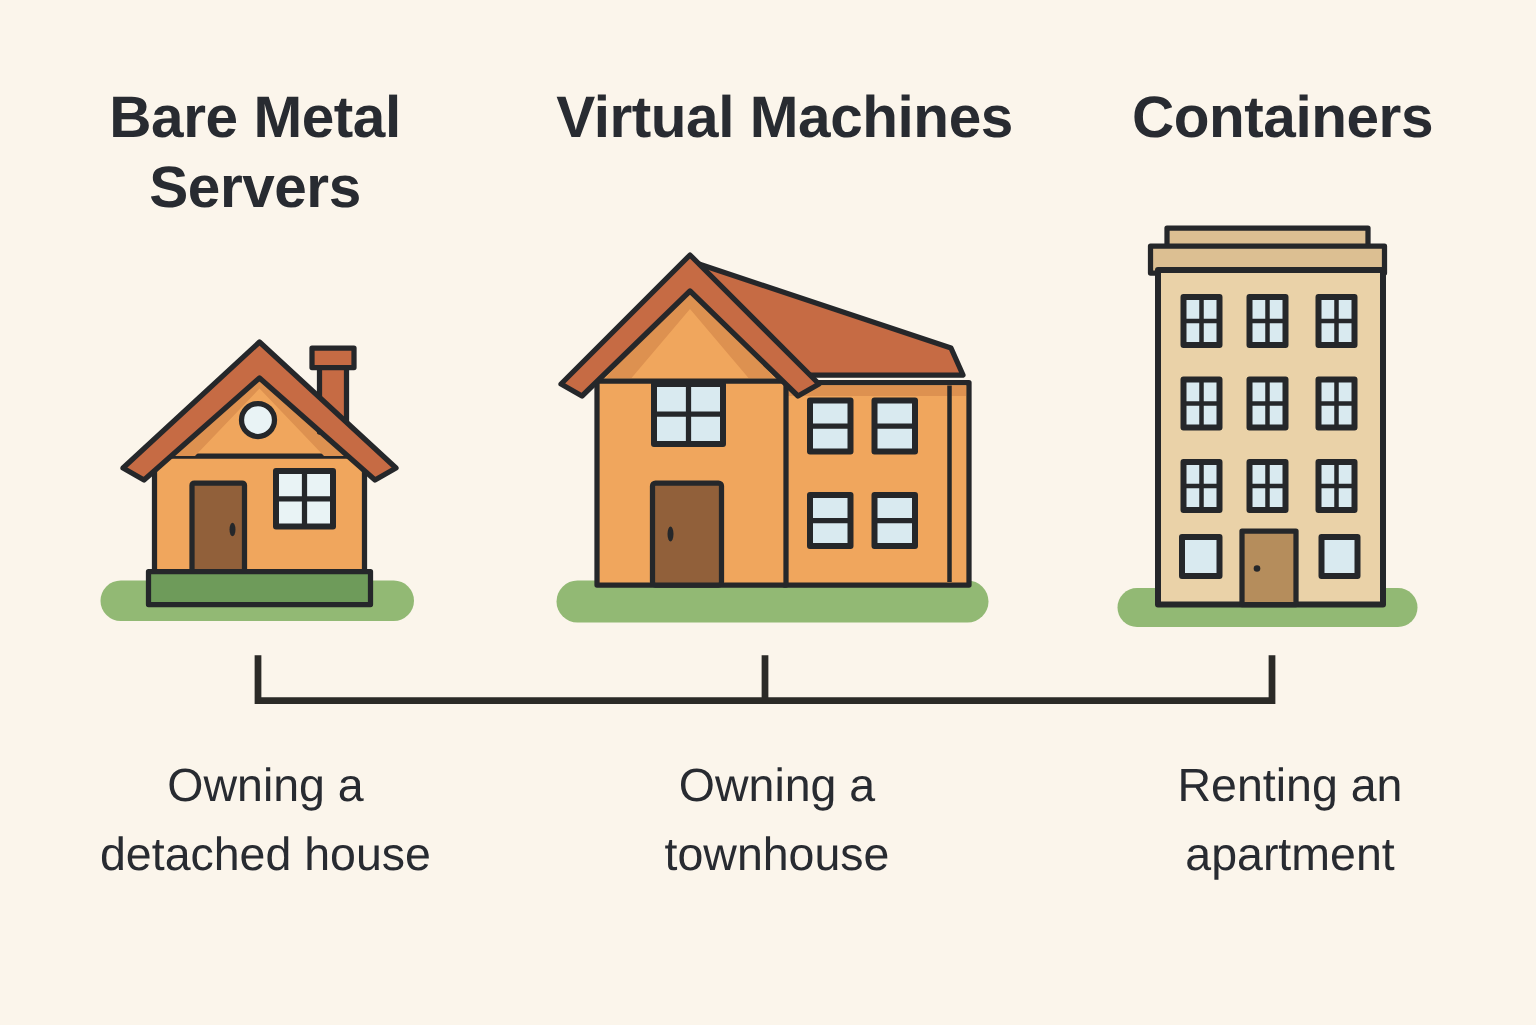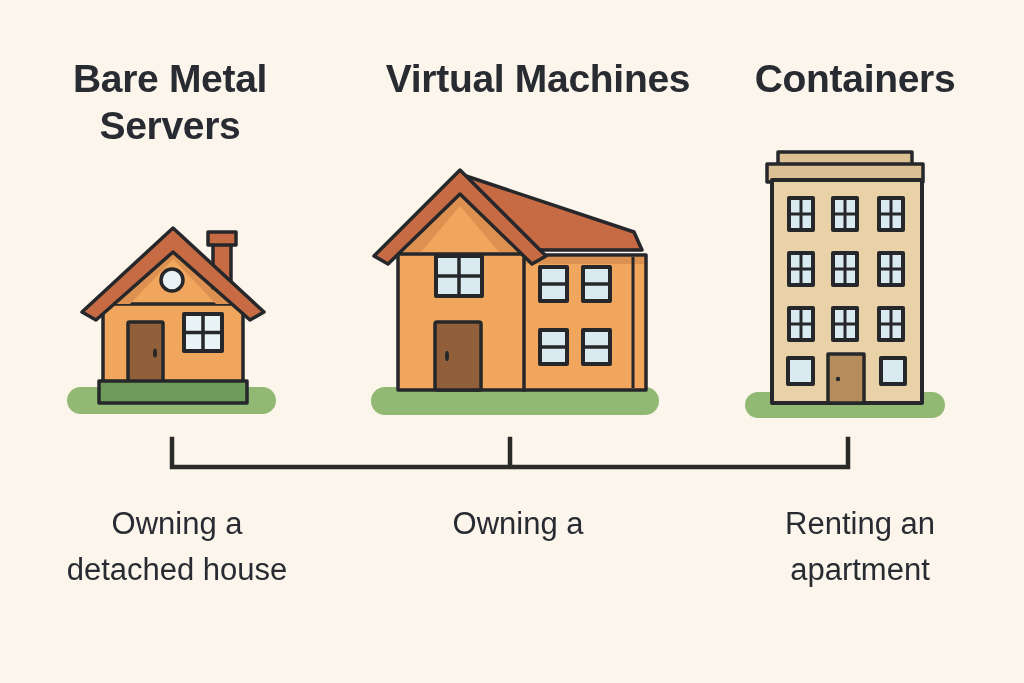--- a/index.html
+++ b/index.html
@@ -23,7 +23,7 @@
     letter-spacing:-0.3px; color:var(--ink);
   }
   .col-title .line{display:block;}
-  .t1{left:-10px;} .t2{left:358px;} .t3{left:675px;}
+  .t1{left:-10px;} .t2{left:343px;} .t3{left:675px;}
   .col-label{
     position:absolute; top:501px; width:360px; text-align:center;
     font-size:31px; font-weight:400; line-height:46px; color:var(--ink);

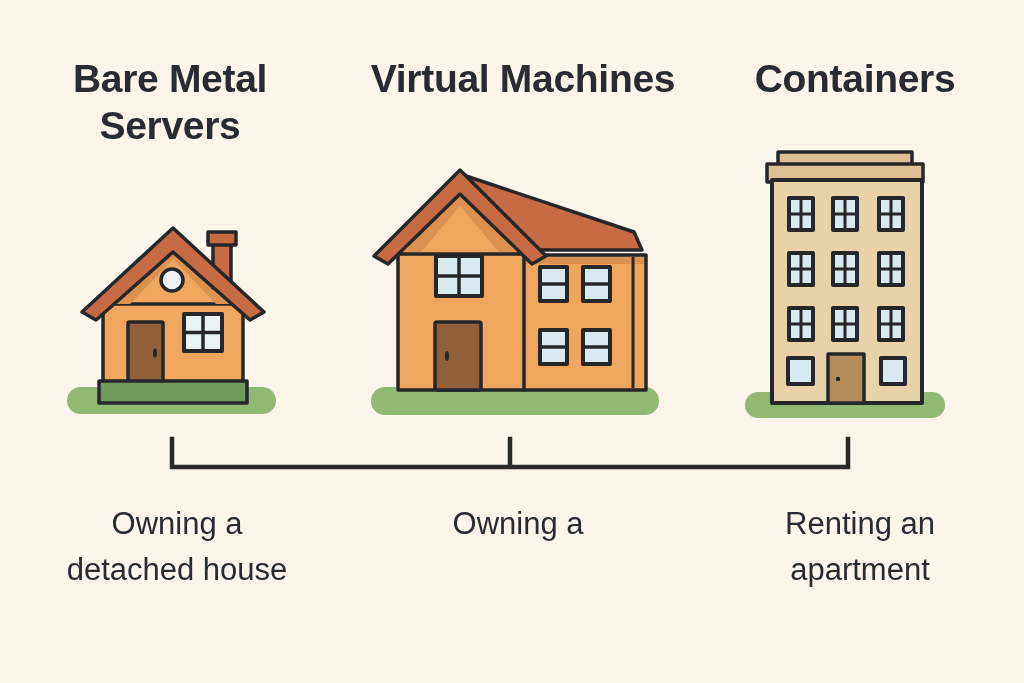--- a/index.html
+++ b/index.html
@@ -155,6 +155,7 @@
   </div>
   <div class="col-label l2">
     <span class="line">Owning a</span>
+    <span class="line">townhouse</span>
   </div>
   <div class="col-label l3">
     <span class="line">Renting an</span>

